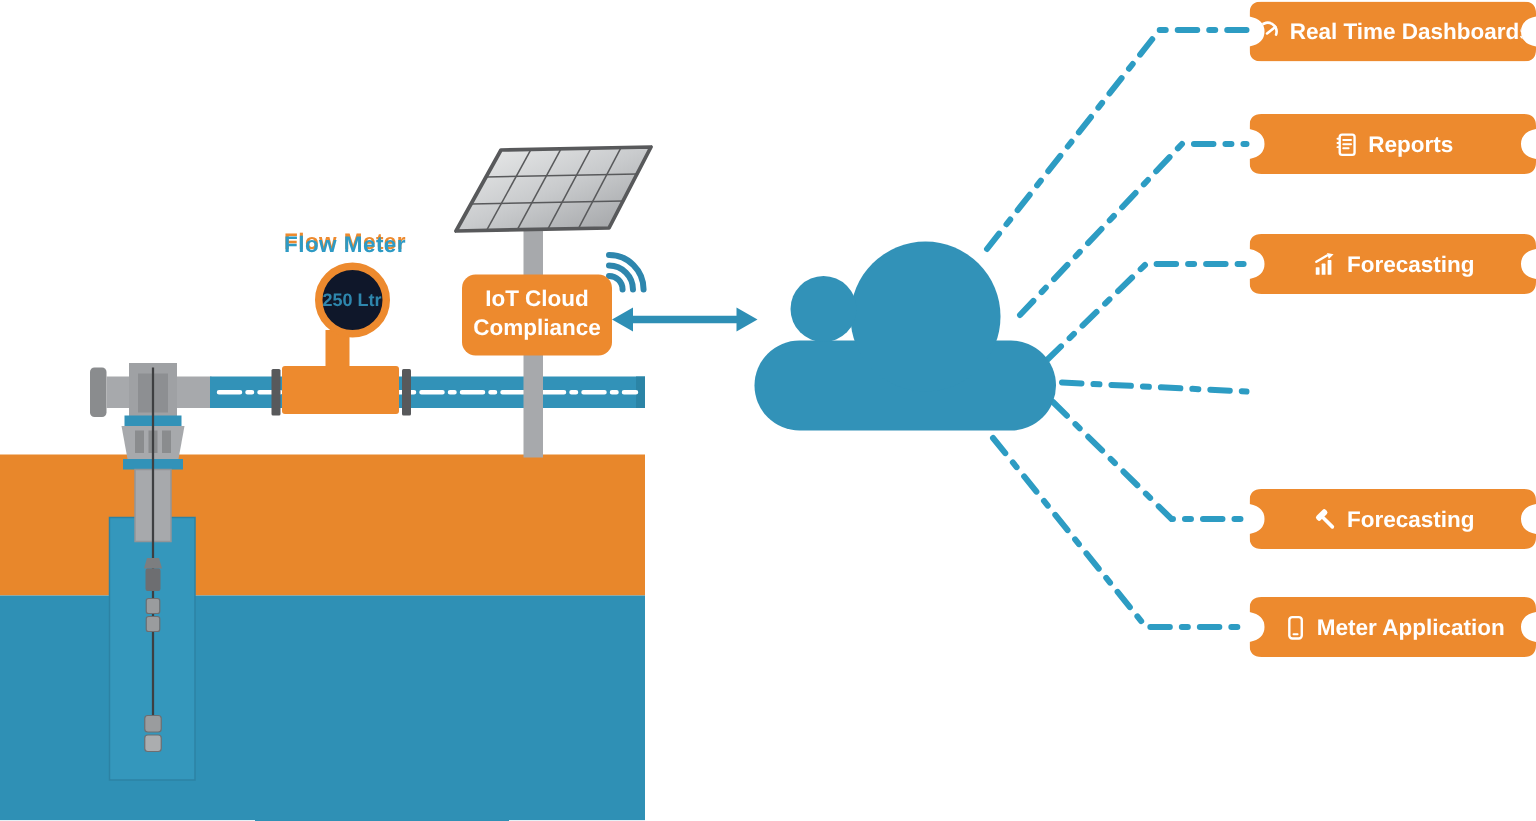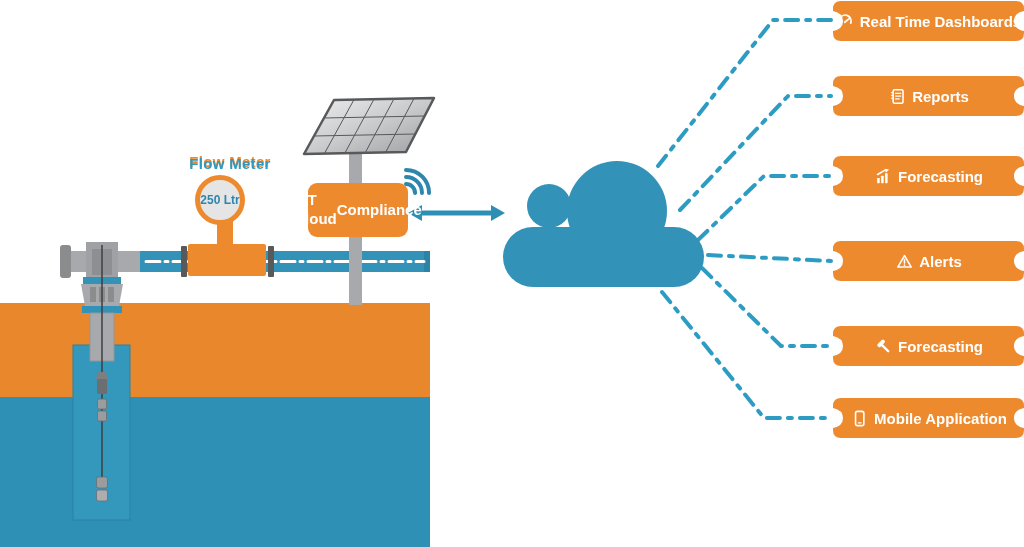--- a/index.html
+++ b/index.html
@@ -12,8 +12,8 @@
             text-shadow:0 -2px 0 #ED8A2E;}
   .fm-stem{position:absolute;left:217px;top:220px;width:16px;height:28px;background:#ED8A2E;}
   .fm-fitting{position:absolute;left:188px;top:244px;width:78px;height:32px;background:#ED8A2E;border-radius:2px;}
-  .fm-gauge{position:absolute;left:195px;top:175px;width:40px;height:40px;background:#e5e5e5;
-            border:5px solid #ED8A2E;border-radius:50%;display:flex;align-items:center;justify-content:center;
+  .fm-gauge{position:absolute;left:210px;top:175px;width:40px;height:40px;background:#0f172a;
+            border:5px solid #ED8A2E;border-radius:50%;display:flex;align-items:center;
             font-size:12px;font-weight:bold;color:#2E86AD;}
   
   .iot-box{position:absolute;left:308px;top:183px;width:100px;height:54px;background:#ED8A2E;

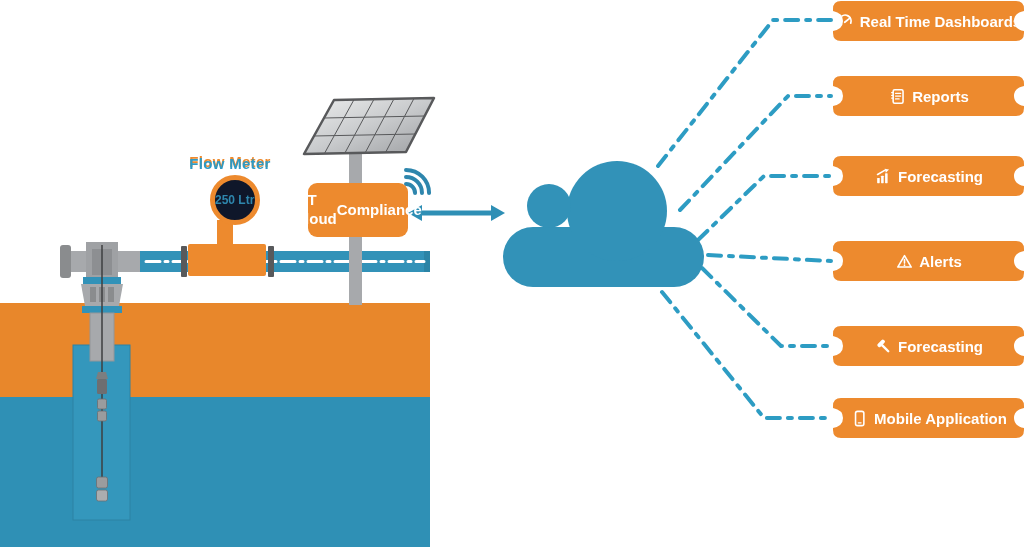--- a/index.html
+++ b/index.html
@@ -17,7 +17,7 @@
             font-size:12px;font-weight:bold;color:#2E86AD;}
   
   .iot-box{position:absolute;left:308px;top:183px;width:100px;height:54px;background:#ED8A2E;
-           border-radius:9px;display:flex;flex-direction:row;align-items:center;justify-content:center;
+           border-radius:9px;display:flex;flex-direction:column;align-items:center;justify-content:center;
            color:#fff;font-size:15px;font-weight:bold;line-height:1.25;}
   
   .out-label{position:absolute;left:833px;width:191px;height:40px;background:#ED8A2E;

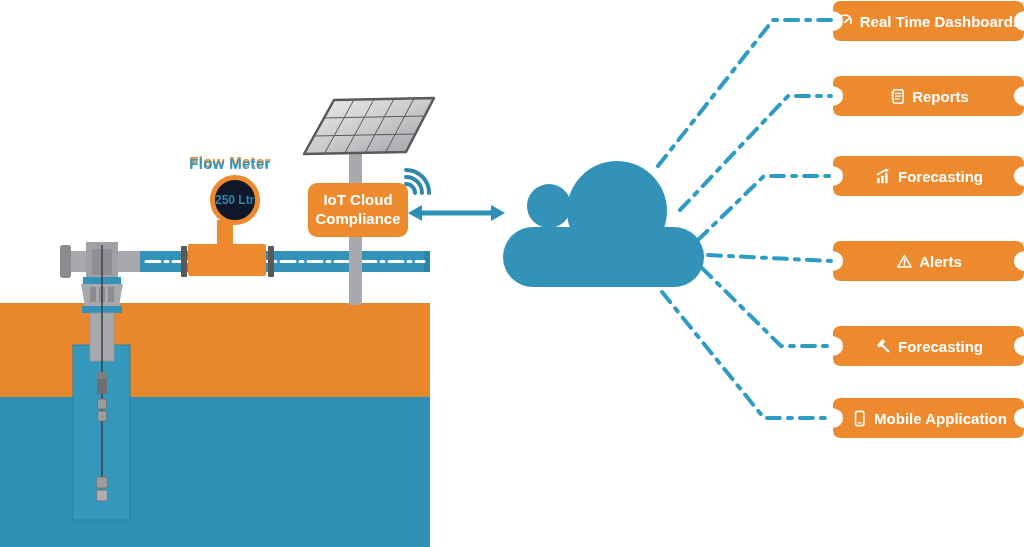--- a/index.html
+++ b/index.html
@@ -161,14 +161,6 @@
     <span>Forecasting</span>
   </div>
 
-  <div class="out-label" style="top:241px">
-    <svg class="oicon" viewBox="0 0 24 24">
-      <path d="M12 4.5 L20.5 19 H3.5 Z" fill="none" stroke="#fff" stroke-width="2" stroke-linejoin="round"></path>
-      <path d="M12 9.5 v4.5" stroke="#fff" stroke-width="2" stroke-linecap="round"></path>
-      <circle cx="12" cy="16.6" r="1.1" fill="#fff"></circle>
-    </svg>
-    <span>Alerts</span>
-  </div>
 
   <div class="out-label" style="top:326px">
     <svg class="oicon" viewBox="0 0 24 24">

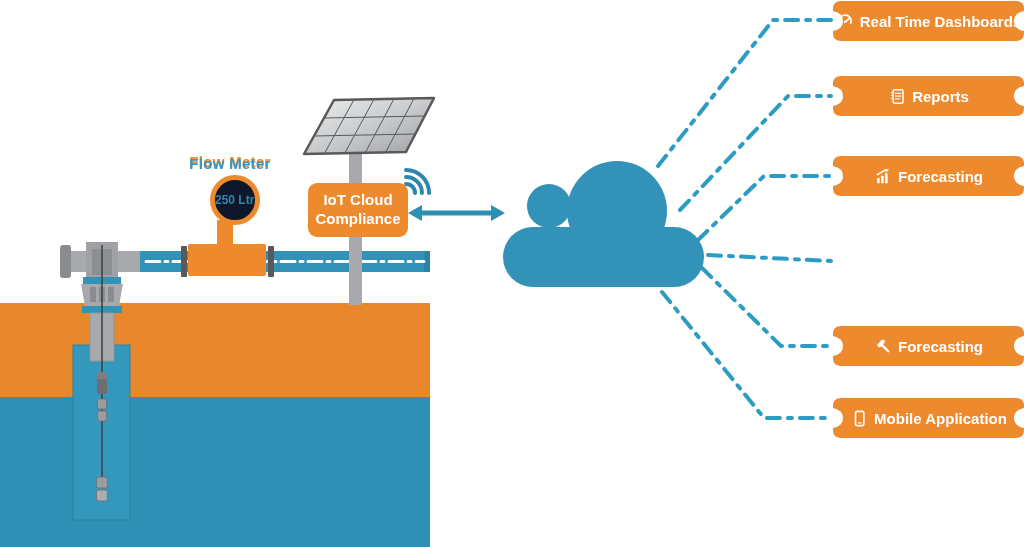--- a/index.html
+++ b/index.html
@@ -175,7 +175,7 @@
       <rect x="7" y="3" width="10.5" height="18" rx="2.5" fill="none" stroke="#fff" stroke-width="2"></rect>
       <path d="M10.5 17.5 h3.5" stroke="#fff" stroke-width="1.6" stroke-linecap="round"></path>
     </svg>
-    <span>Mobile Application</span>
+    <span>Meter Application</span>
   </div>
 
 </div>

